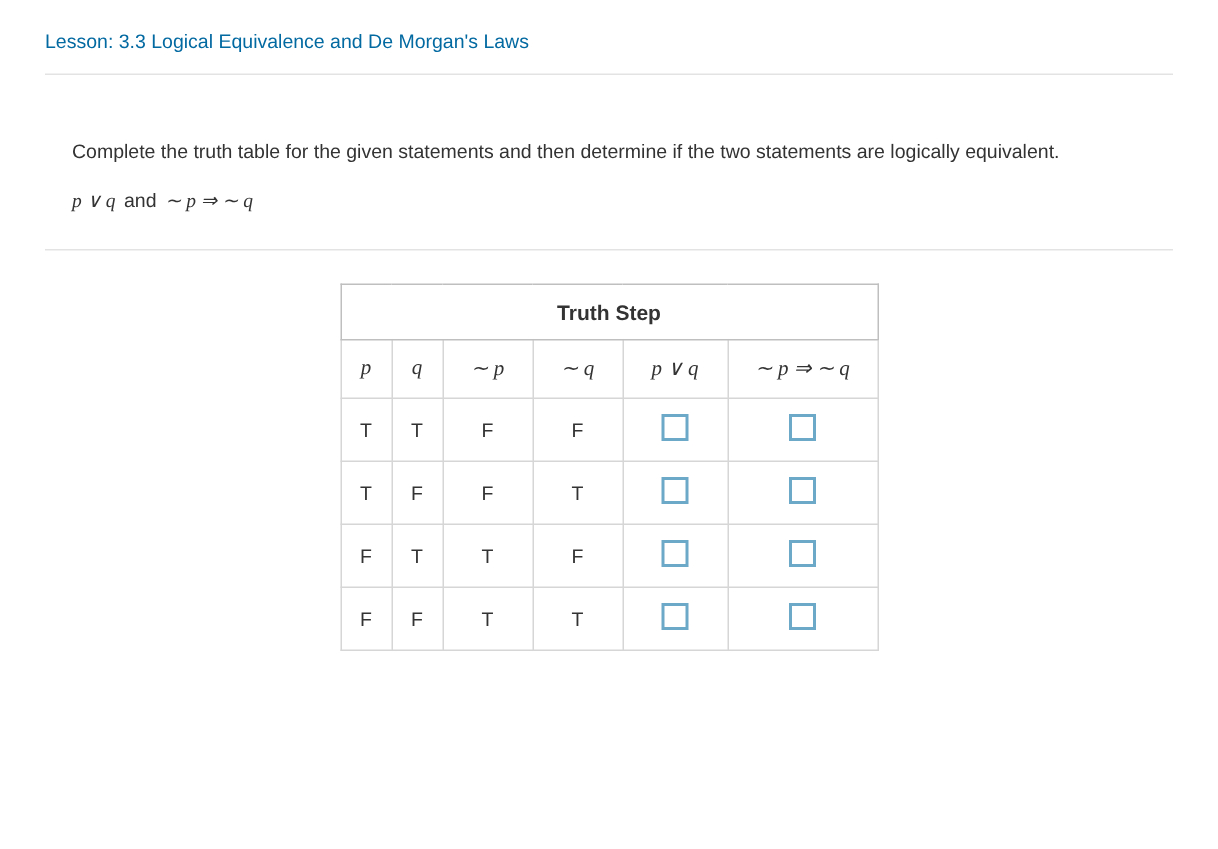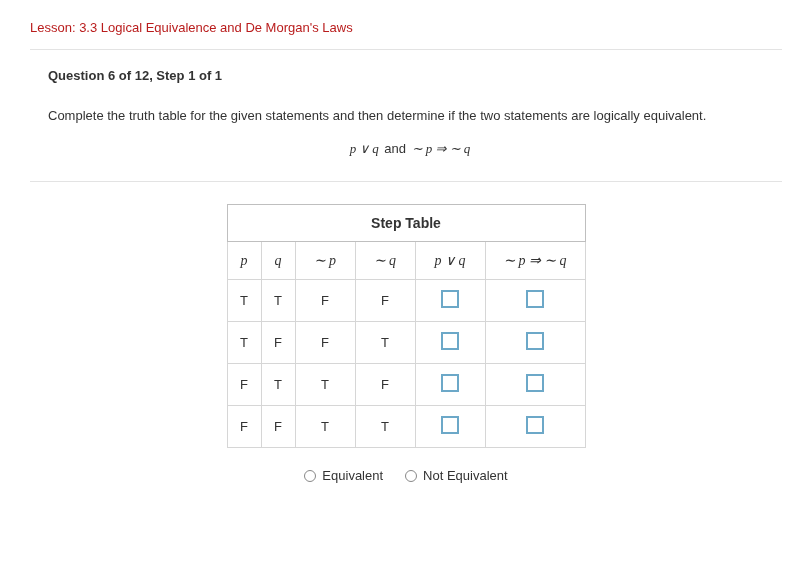--- a/index.html
+++ b/index.html
@@ -15,7 +15,7 @@
   .page { padding: 20px 30px 30px 30px; }
   .lesson {
     font-size: 13px;
-    color: #b91c1c;
+    color: #0369a1;
     padding-bottom: 14px;
   }
   .hr { border-top: 1px solid #e3e3e3; }

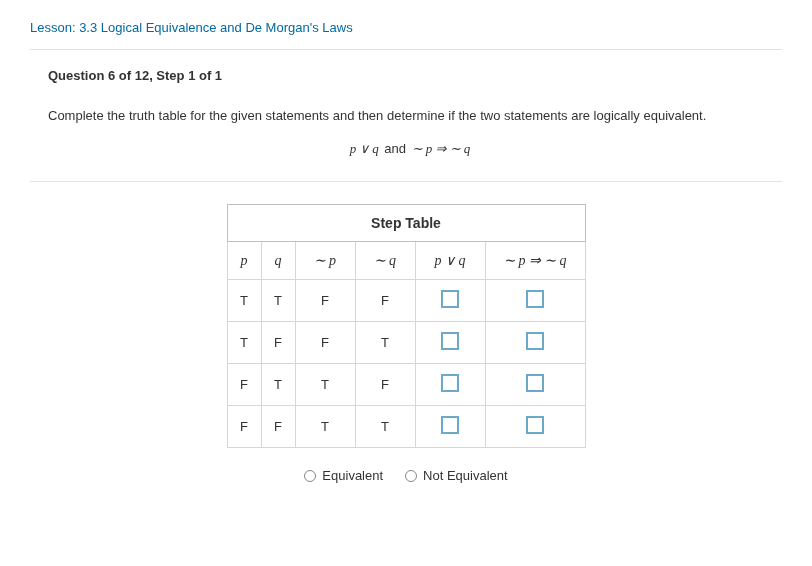--- a/index.html
+++ b/index.html
@@ -91,7 +91,6 @@
   <div class="hr"></div>
 
   <div class="question-block">
-    <div class="q-header">Question 6 of 12, Step 1 of 1</div>
     <div class="q-text">Complete the truth table for the given statements and then determine if the two statements are logically equivalent.</div>
     <div class="q-expr">
       <span class="math">p ∨ q</span>

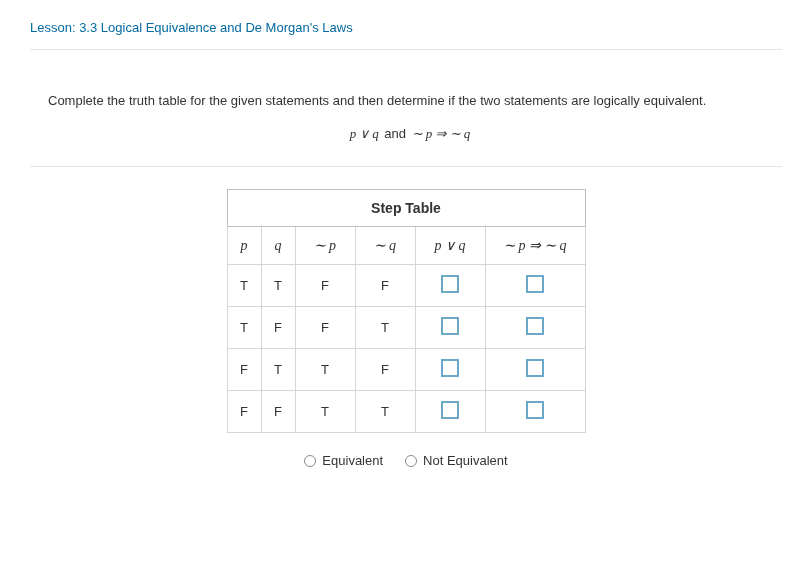--- a/index.html
+++ b/index.html
@@ -22,7 +22,7 @@
   .question-block { padding: 18px 10px 24px 18px; }
   .q-header { font-weight: bold; font-size: 13px; margin-bottom: 20px; }
   .q-text { font-size: 13px; margin-bottom: 18px; margin-top: 25px; }
-  .q-expr { text-align: center; font-size: 13px; }
+  .q-expr { font-size: 13px; }
   .q-expr .math { font-style: italic; font-family: 'Times New Roman', serif; }
   .answer-label { font-weight: bold; font-size: 13px; padding: 16px 0 0 10px; }
   .table-wrap { display: flex; justify-content: center; margin-top: 22px; }

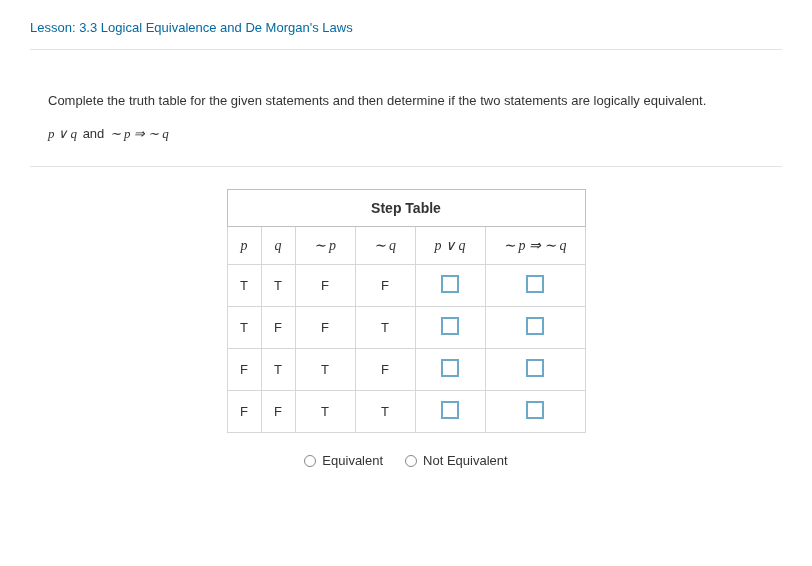--- a/index.html
+++ b/index.html
@@ -114,7 +114,7 @@
       </colgroup>
       <thead>
         <tr class="title">
-          <th colspan="6">Step Table</th>
+          <th colspan="6">Truth Step</th>
         </tr>
         <tr class="heads">
           <th>p</th>

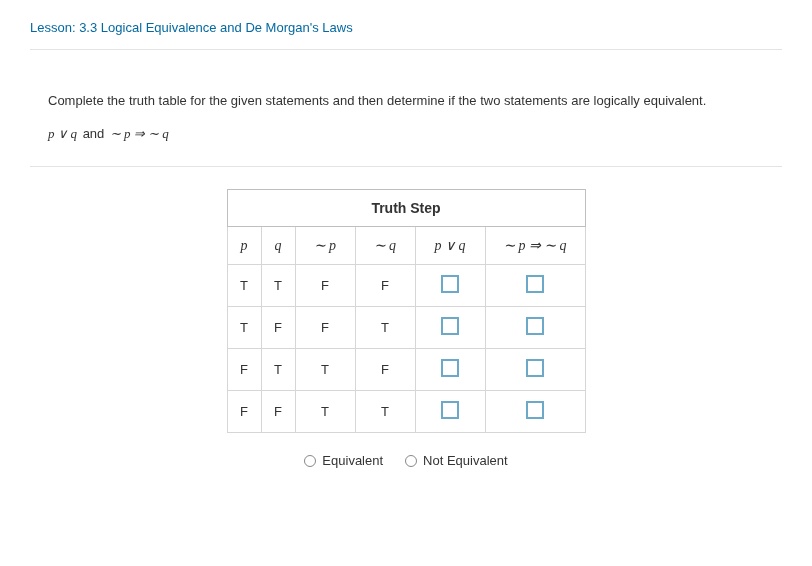--- a/index.html
+++ b/index.html
@@ -162,16 +162,6 @@
     </table>
   </div>
 
-  <div class="radios">
-    <div class="radio-opt">
-      <span class="radio-dot"></span>
-      <span>Equivalent</span>
-    </div>
-    <div class="radio-opt">
-      <span class="radio-dot"></span>
-      <span>Not Equivalent</span>
-    </div>
-  </div>
 </div>
 
 </body></html>

